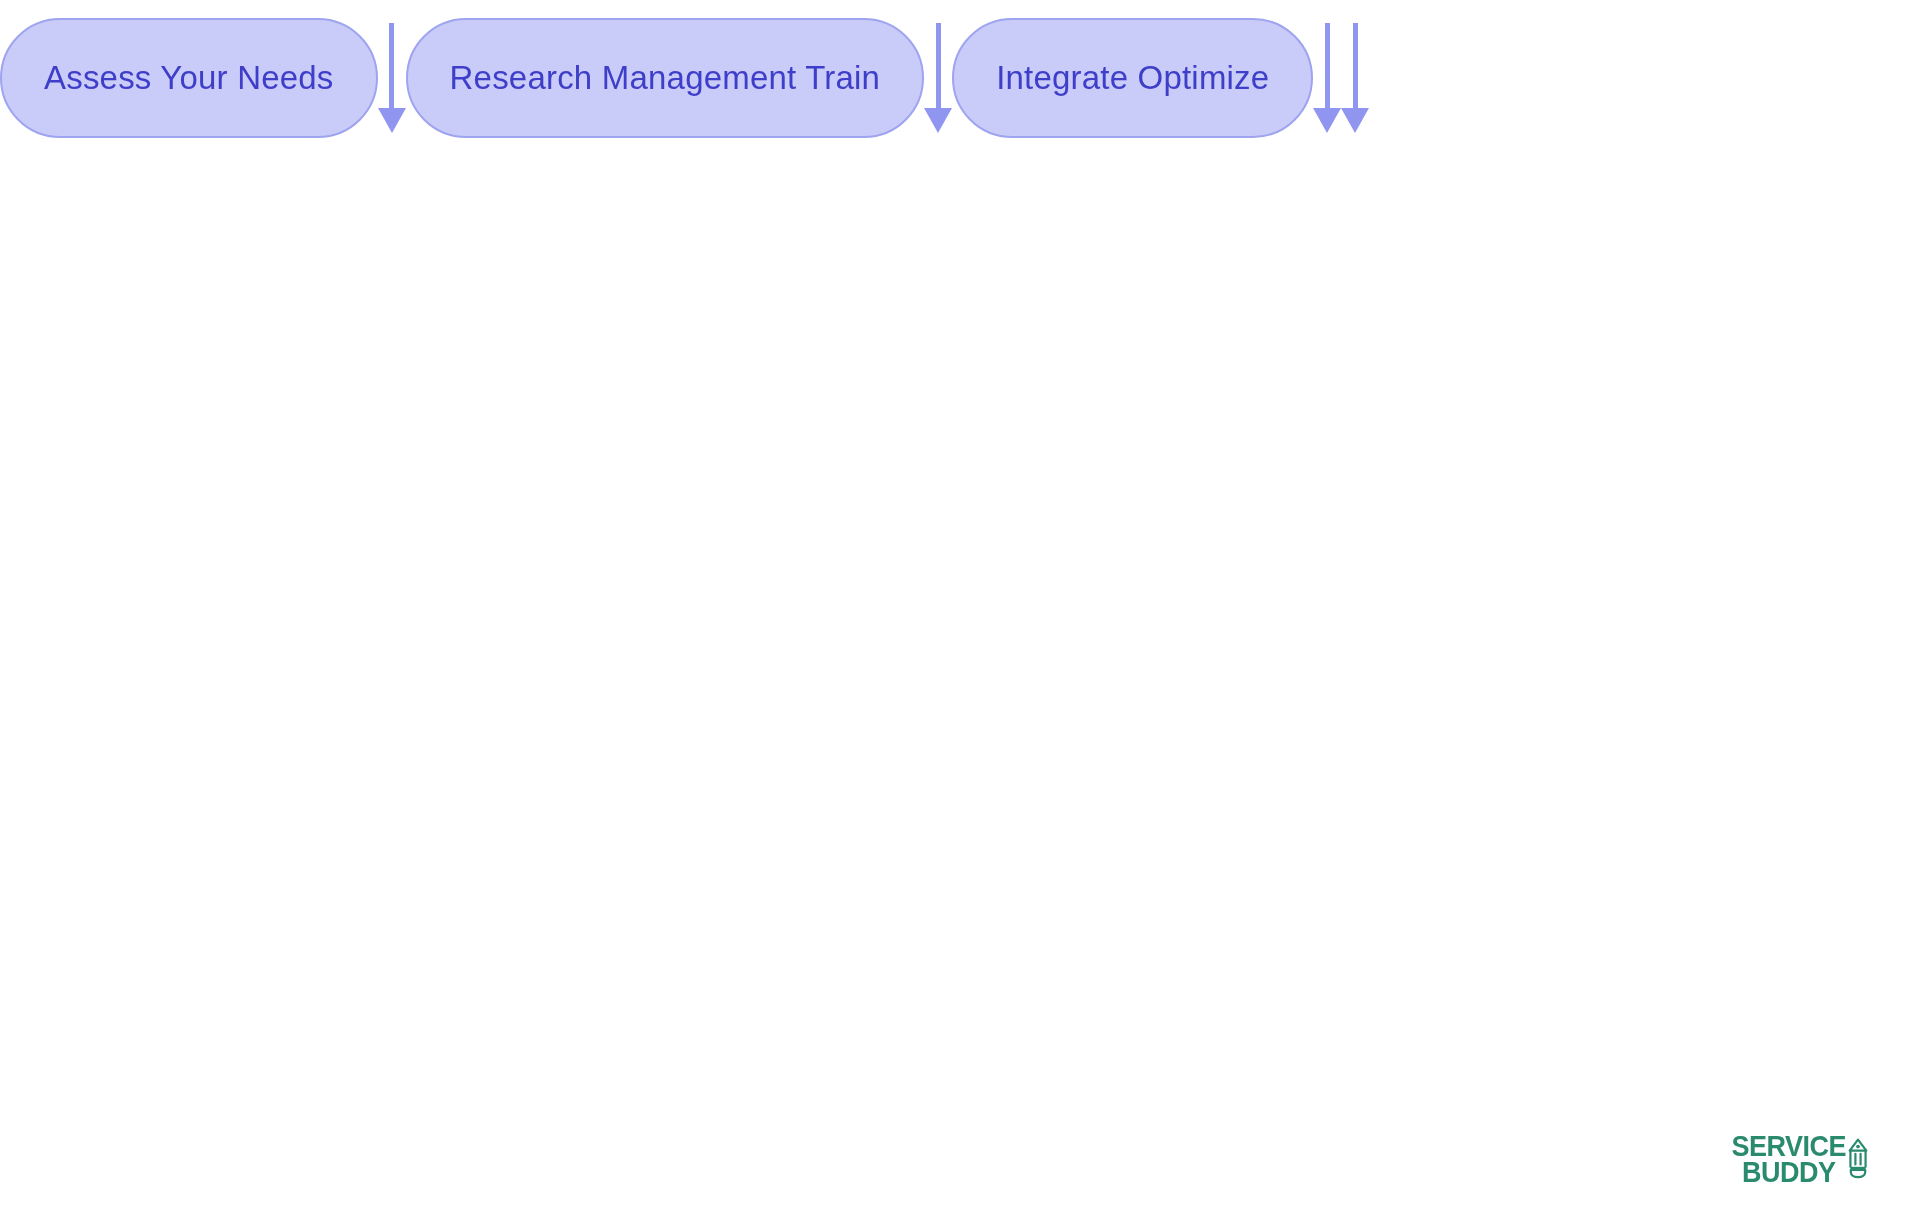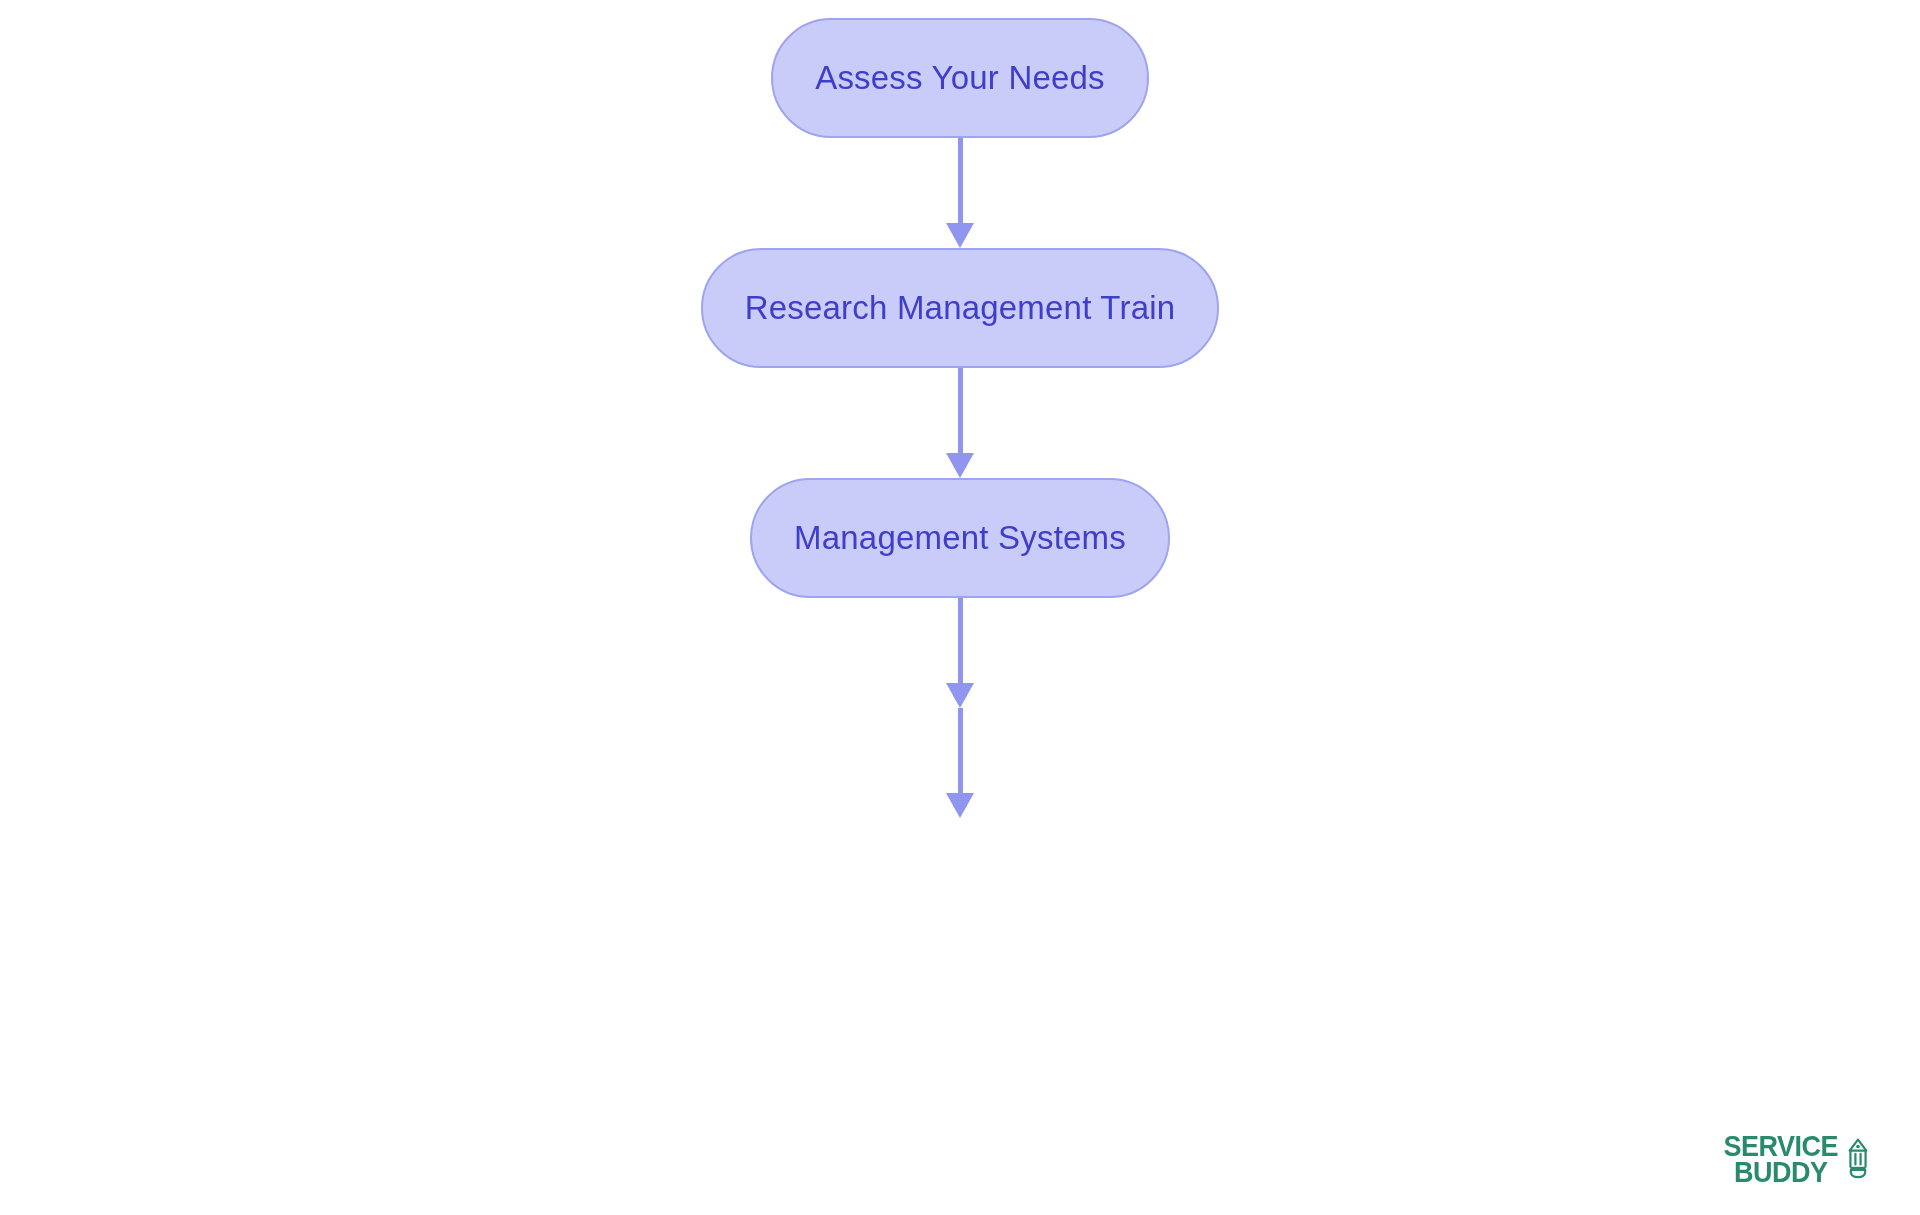--- a/index.html
+++ b/index.html
@@ -21,7 +21,7 @@
     position:absolute;
     left:0; right:0; top:18px;
     display:flex;
-    flex-direction:column;
+    flex-direction:row;
     align-items:center;
   }
   .flow-node{

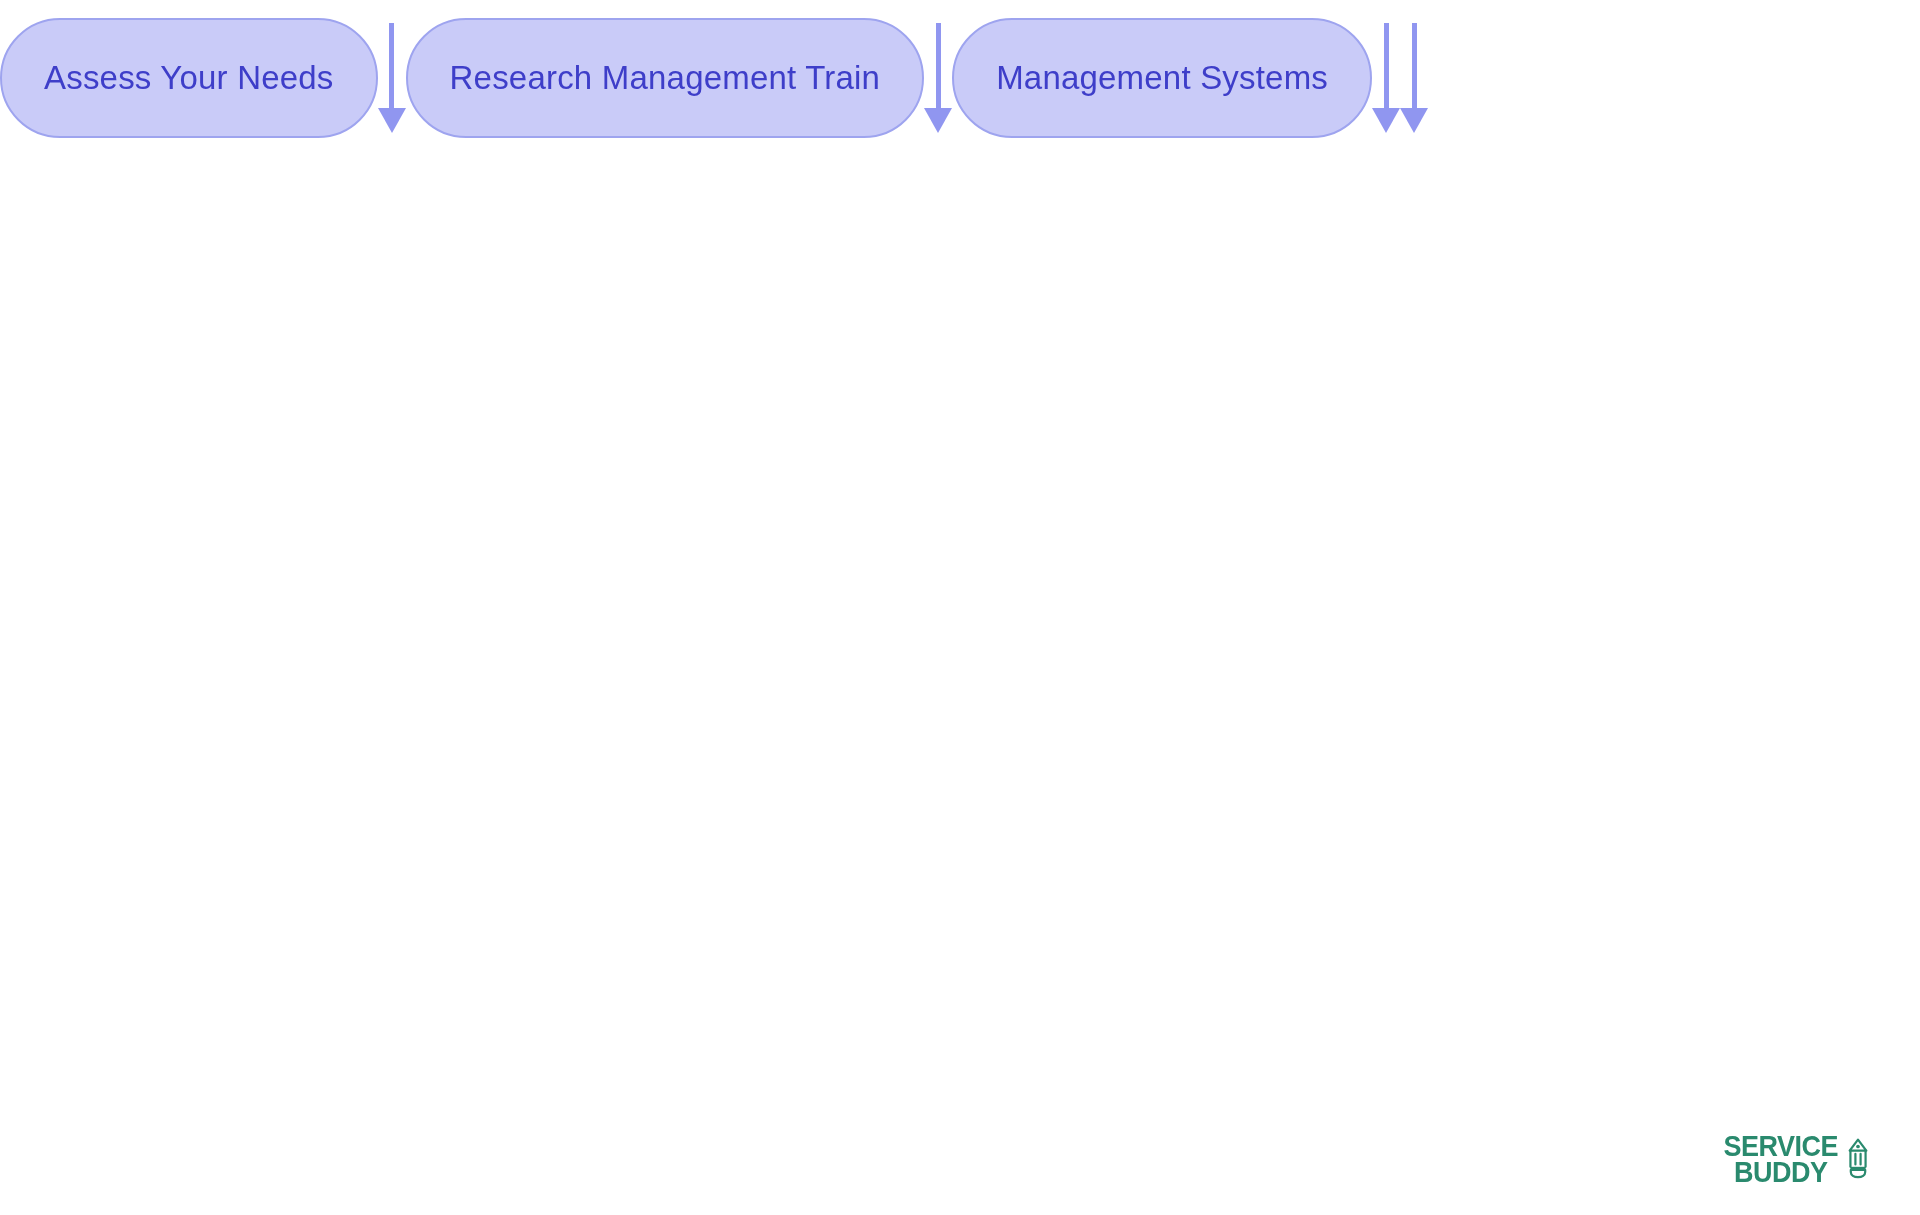--- a/index.html
+++ b/index.html
@@ -101,7 +101,7 @@
   </div>
 
   <div class="flow-node">
-    <span>Management Systems</span>
+    <span>Integrate Optimize</span>
   </div>
 
   <div class="flow-arrow">

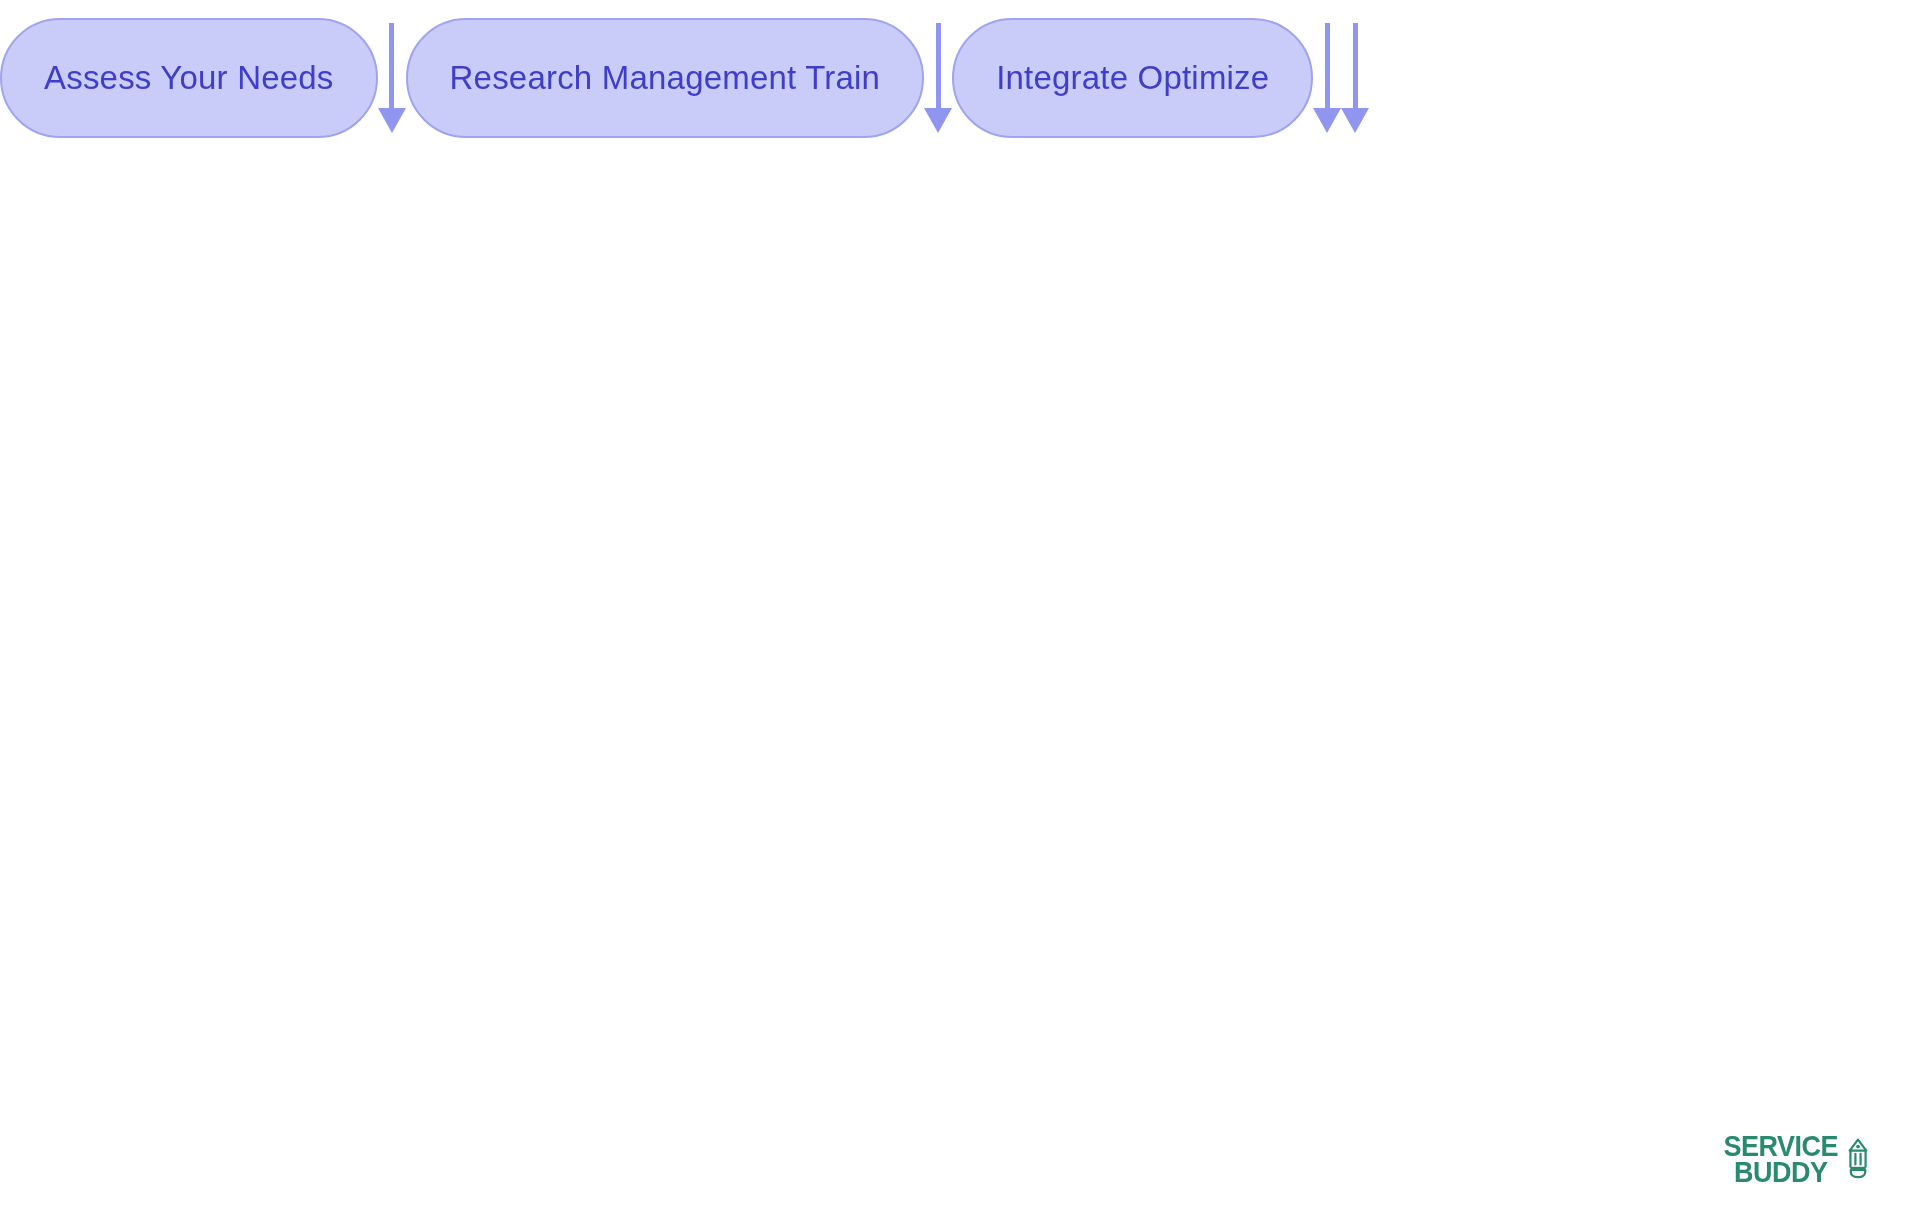--- a/index.html
+++ b/index.html
@@ -62,7 +62,6 @@
     bottom:30px;
     display:flex;
     align-items:center;
-    gap:8px;
     color:var(--logo-green);
   }
   .logo-text{

